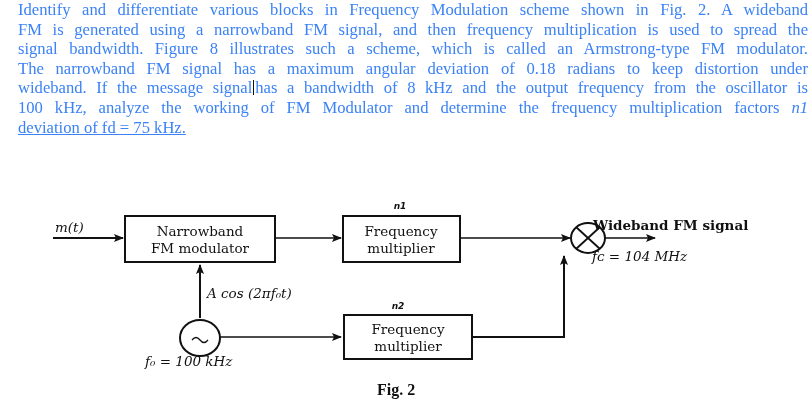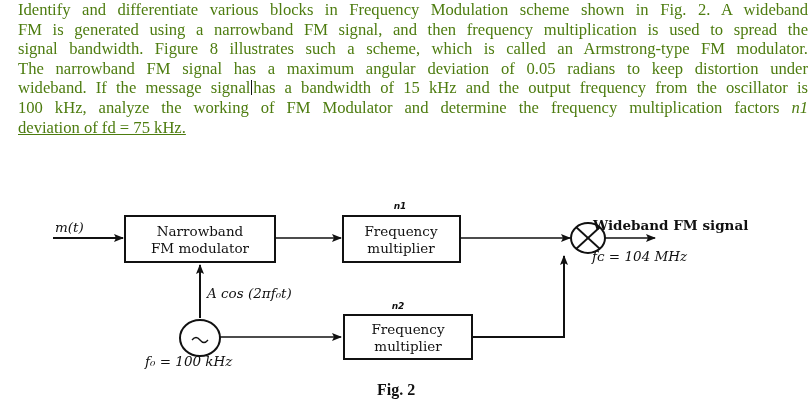--- a/index.html
+++ b/index.html
@@ -7,7 +7,7 @@
   .para {
     position:absolute; left:18px; top:0px; width:790px;
     font-family:"Liberation Serif", serif; font-size:16.6px; line-height:19.6px;
-    color:#4d7c0f; text-align:justify;
+    color:#3b82f6; text-align:justify;
   }
   .para .line { display:block; white-space:nowrap; text-align-last:justify; }
   .para .line.last { text-align-last:left;text-decoration:underline; }

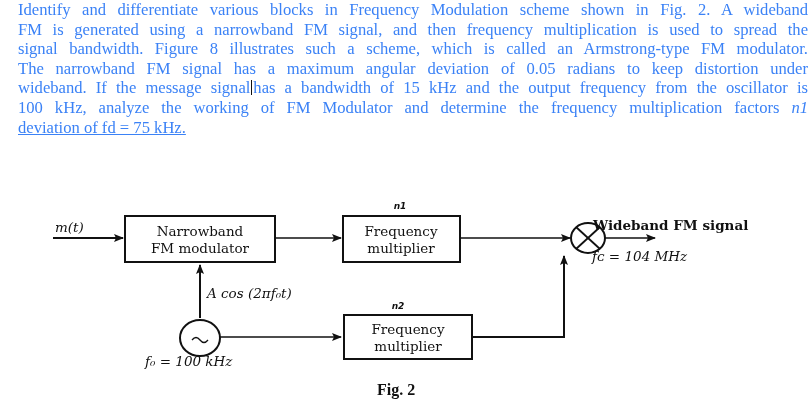--- a/index.html
+++ b/index.html
@@ -27,7 +27,7 @@
   <span class="line">Identify and differentiate various blocks in Frequency Modulation scheme shown in Fig. 2. A wideband</span>
   <span class="line">FM is generated using a narrowband FM signal, and then frequency multiplication is used to spread the</span>
   <span class="line">signal bandwidth. Figure 8 illustrates such a scheme, which is called an Armstrong-type FM modulator.</span>
-  <span class="line">The narrowband FM signal has a maximum angular deviation of 0.05 radians to keep distortion under</span>
+  <span class="line">The narrowband FM signal has a maximum angular deviation of 0.18 radians to keep distortion under</span>
   <span class="line"><span>wideband.  If the message signal</span><span class="caret"></span><span>has a bandwidth of 15 kHz and the output frequency from the oscillator is</span></span>
   <span class="line"><span>100 kHz, analyze the working of FM Modulator and determine the frequency multiplication factors </span><i>n1</i></span>
   <span class="line last">deviation of fd = 75 kHz.</span>

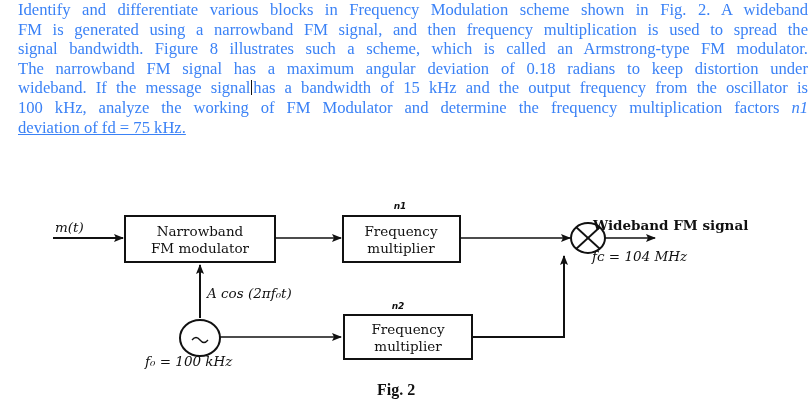--- a/index.html
+++ b/index.html
@@ -28,7 +28,7 @@
   <span class="line">FM is generated using a narrowband FM signal, and then frequency multiplication is used to spread the</span>
   <span class="line">signal bandwidth. Figure 8 illustrates such a scheme, which is called an Armstrong-type FM modulator.</span>
   <span class="line">The narrowband FM signal has a maximum angular deviation of 0.18 radians to keep distortion under</span>
-  <span class="line"><span>wideband.  If the message signal</span><span class="caret"></span><span>has a bandwidth of 15 kHz and the output frequency from the oscillator is</span></span>
+  <span class="line"><span>wideband.  If the message signal</span><span class="caret"></span><span>has a bandwidth of 8 kHz and the output frequency from the oscillator is</span></span>
   <span class="line"><span>100 kHz, analyze the working of FM Modulator and determine the frequency multiplication factors </span><i>n1</i></span>
   <span class="line last">deviation of fd = 75 kHz.</span>
 </div>

